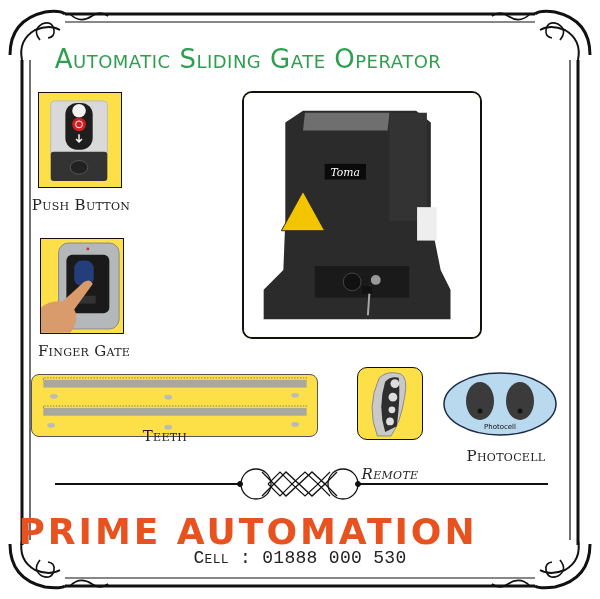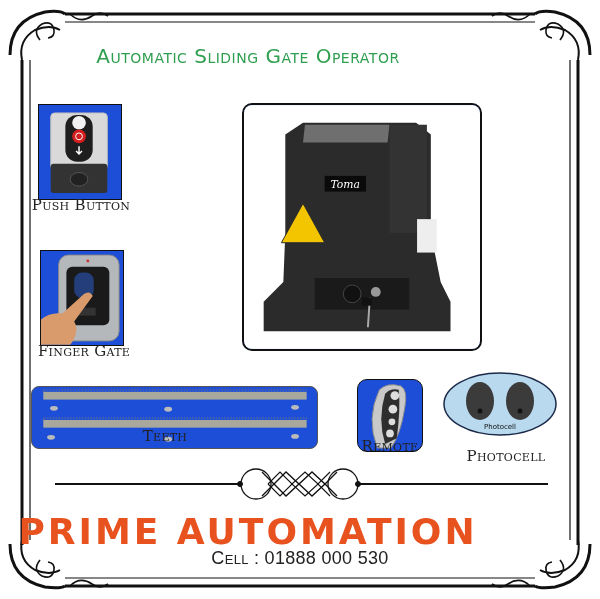--- a/index.html
+++ b/index.html
@@ -10,7 +10,7 @@
 
   .title {
     position: absolute; left: 0; width: 496px; top: 44px; text-align: center;
-    color: #2e9e4f; font-size: 20px; letter-spacing: 0.5px;
+    color: #2e9e4f; font-size: 26px; letter-spacing: 0.5px;
     font-family: "DejaVu Sans", sans-serif; font-variant: small-caps; font-weight: normal;
   }
 

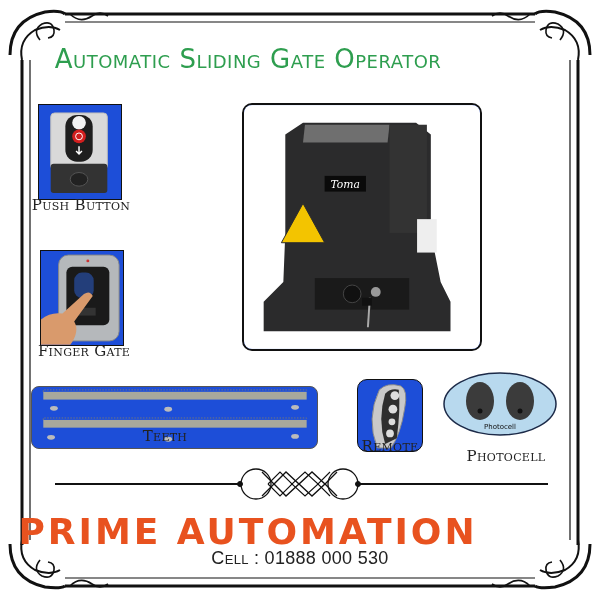--- a/index.html
+++ b/index.html
@@ -19,7 +19,7 @@
     font-family: "DejaVu Serif", serif; font-variant: small-caps; font-size: 15px; letter-spacing: 0.3px;
   }
 
-  .product-box { position: absolute; border: 1.5px solid #111; background: #1d4ed8; overflow: hidden; margin-top: 12px; }
+  .product-box { position: absolute; border: 1.5px solid #111; background: #fde047; overflow: hidden; }
   .product-box svg { display: block; width: 100%; height: 100%; }
 
   .brand {

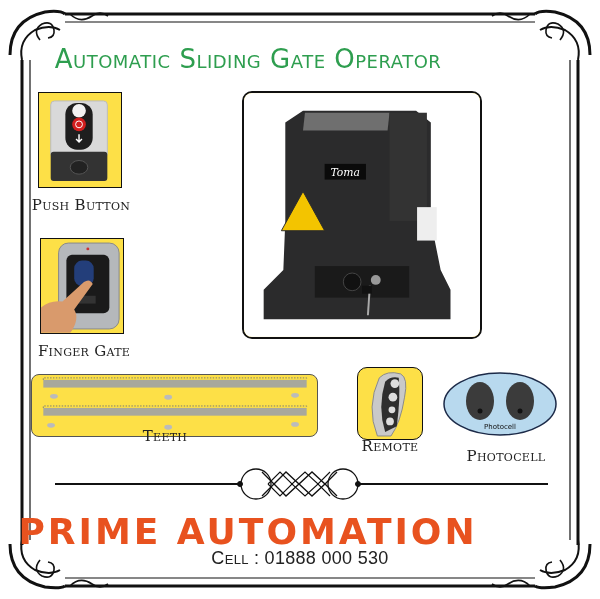--- a/index.html
+++ b/index.html
@@ -156,7 +156,7 @@
     <circle cx="33" cy="55" r="4" fill="#ddd"></circle>
   </svg>
 </div>
-<div class="caption" style="left:350px;top:437px;width:80px;">Remote</div>
+<div class="caption" style="left:350px;top:465px;width:80px;font-style:italic;">Remote</div>
 
 <div style="position:absolute;left:442px;top:371px;width:116px;height:66px;">
   <svg viewBox="0 0 116 66" width="116" height="66">

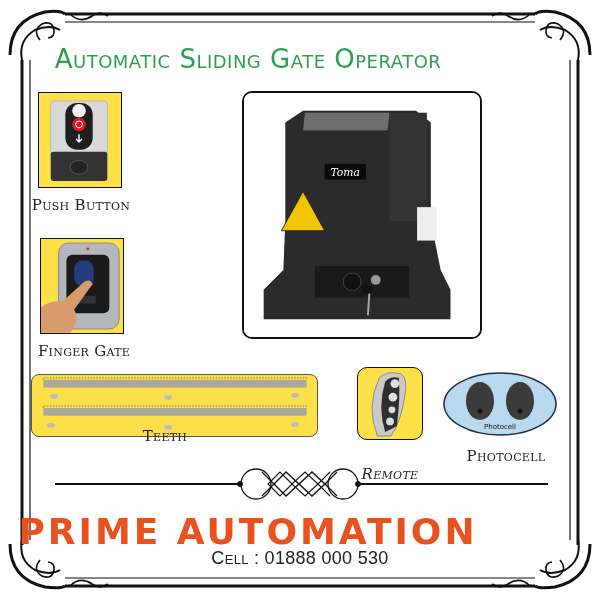--- a/index.html
+++ b/index.html
@@ -29,7 +29,7 @@
   }
   .cell {
     position: absolute; left: 0; width: 600px; top: 548px; text-align: center;
-    color: #222; font-size: 18px; font-variant: small-caps; font-family: Liberation Sans, sans-serif;
+    color: #222; font-size: 18px; font-variant: small-caps; font-family: Liberation Mono, monospace;
     letter-spacing: 0.3px;
   }
 </style>

